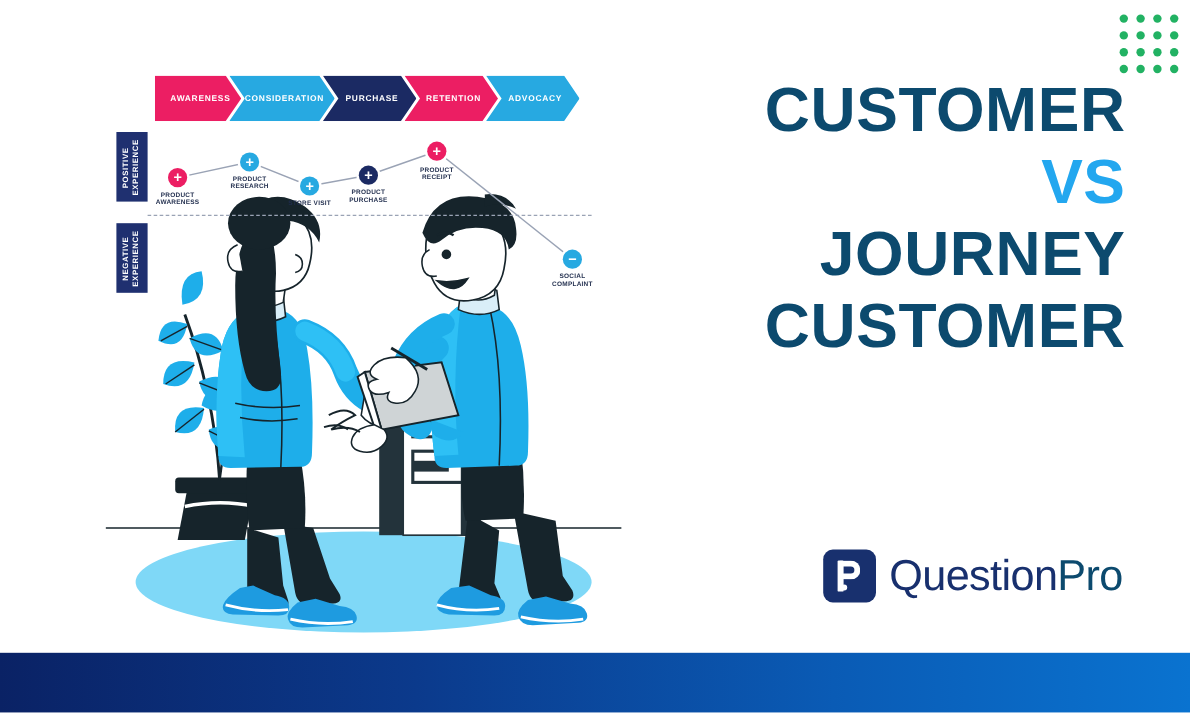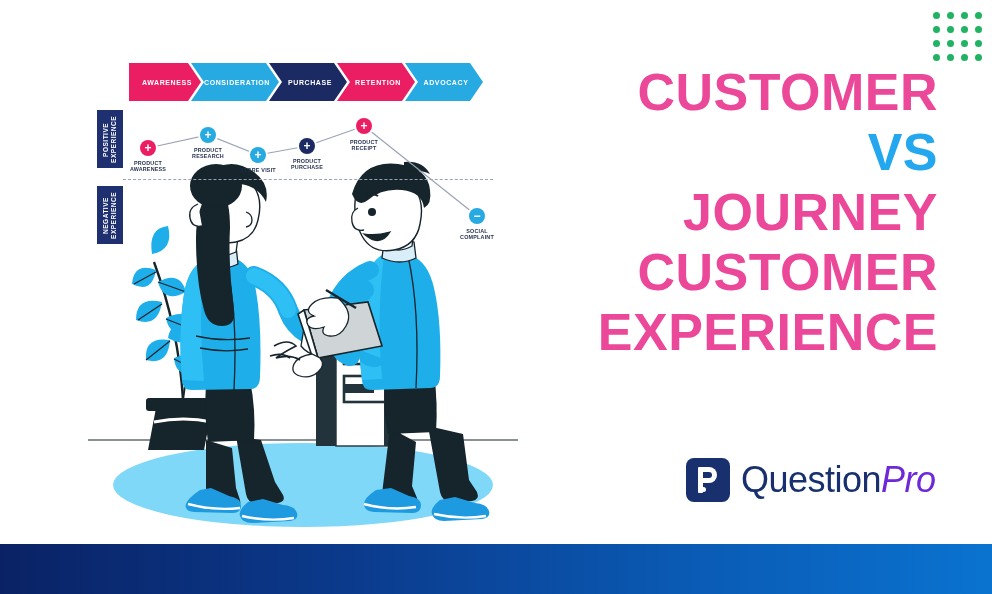--- a/index.html
+++ b/index.html
@@ -65,7 +65,7 @@
     font-size: 52px;
     line-height: 60px;
     letter-spacing: 0.5px;
-    color: #ec4899;
+    color: #0c4a6e;
     white-space: nowrap;
   }
   .title-line.accent { color: #23a7ef; }

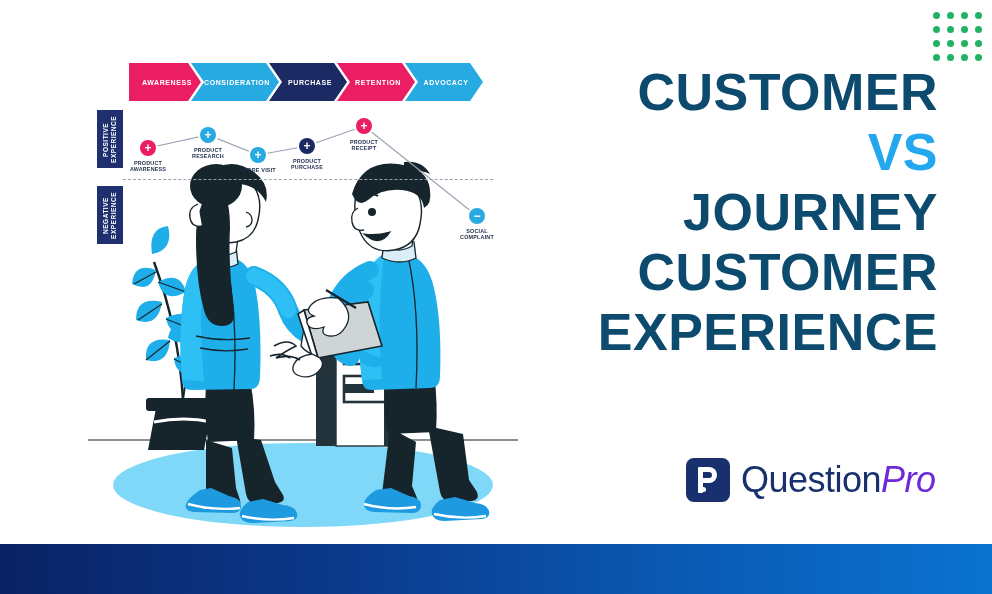--- a/index.html
+++ b/index.html
@@ -429,7 +429,6 @@
     <div class="title-line accent">VS</div>
     <div class="title-line">JOURNEY</div>
     <div class="title-line">CUSTOMER</div>
-    <div class="title-line">EXPERIENCE</div>
   </div>
 
   <div class="logo">

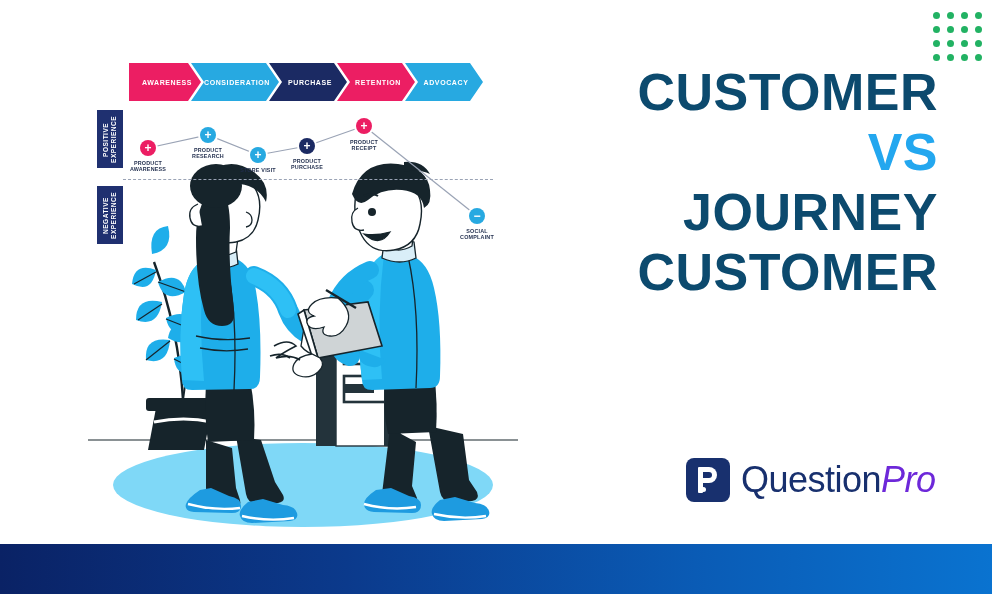--- a/index.html
+++ b/index.html
@@ -123,7 +123,7 @@
     letter-spacing: -0.5px;
   }
   .logo-text .q { color: #18306e; }
-  .logo-text .p { color: #6d28d9; font-style: italic; }
+  .logo-text .p { color: #0c4a6e; }
 
   
   .stage-banner {

